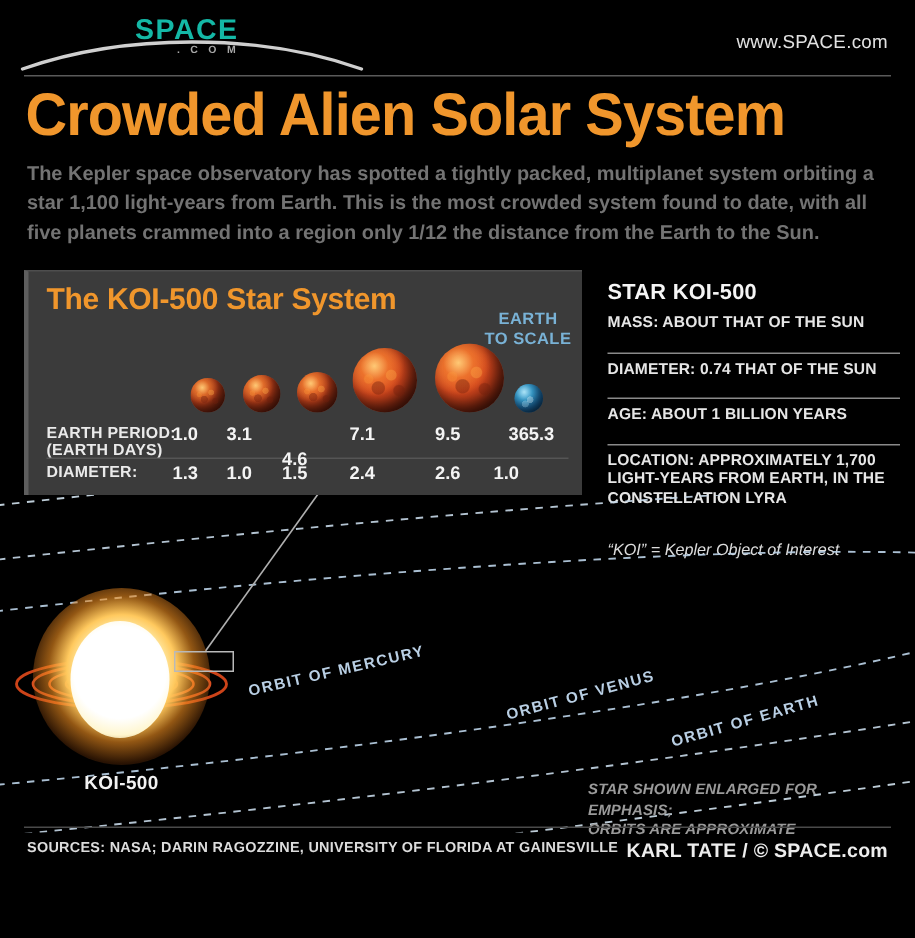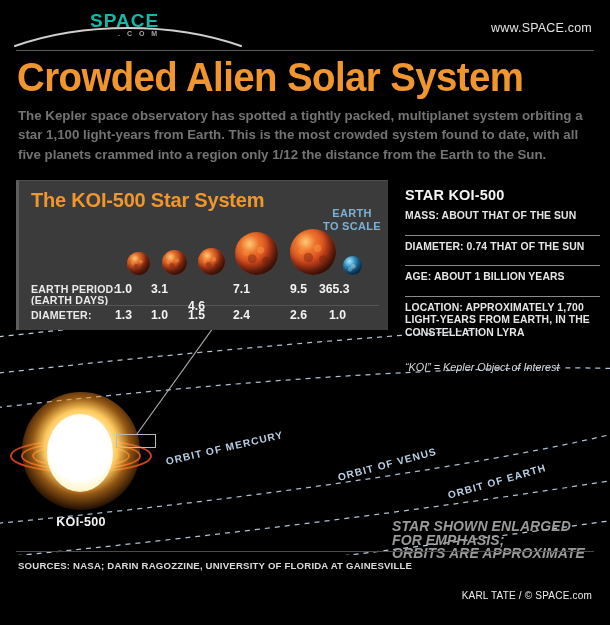--- a/index.html
+++ b/index.html
@@ -223,7 +223,7 @@
       <div class="tbl-val" style="left:169px; top:18px;">4.6</div>
       <div class="tbl-val" style="left:214px; top:1px;">7.1</div>
       <div class="tbl-val" style="left:271px; top:1px;">9.5</div>
-      <div class="tbl-val" style="left:300px; top:1px;">365.3</div>
+      <div class="tbl-val" style="left:320px; top:1px;">365.3</div>
 
       <div class="tbl-val" style="left:96px; top:27px;">1.3</div>
       <div class="tbl-val" style="left:132px; top:27px;">1.0</div>

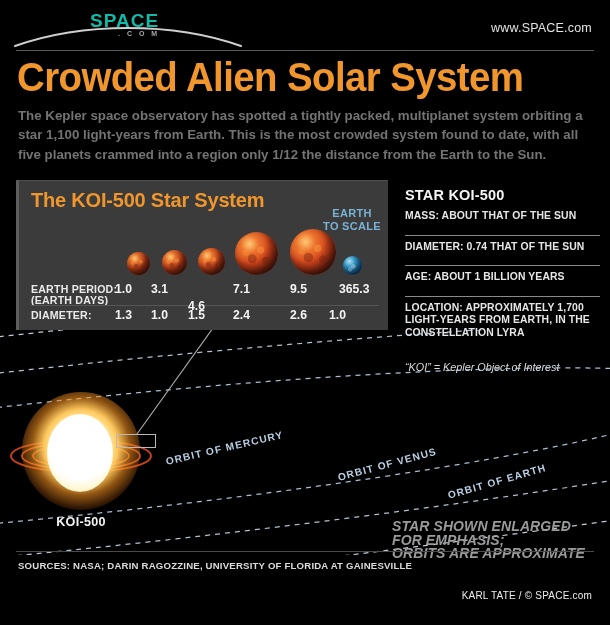--- a/index.html
+++ b/index.html
@@ -151,7 +151,7 @@
   }
   #note {
     position:absolute; left:392px; top:190px; width:200px;
-    font-size:14px; font-style:italic; font-weight:bold;
+    font-size:10px; font-style:italic; font-weight:bold;
     color:#9a9a9a; line-height:13.5px; letter-spacing:.1px;
   }
 

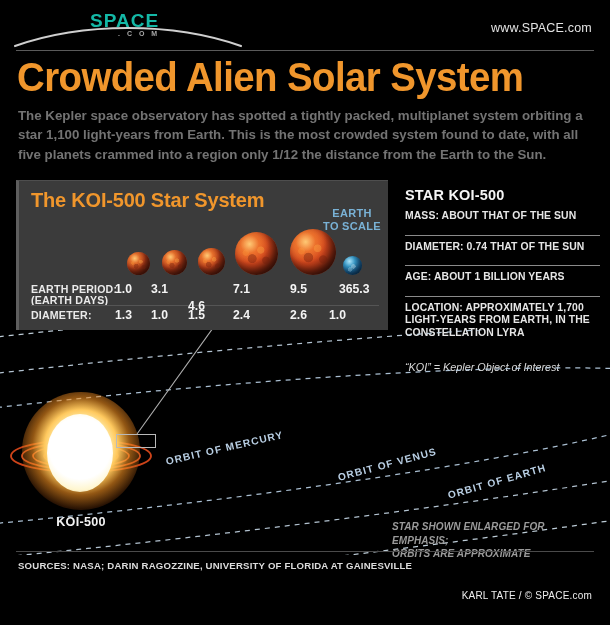--- a/index.html
+++ b/index.html
@@ -166,7 +166,7 @@
   }
   #credit {
     position:absolute; right:18px; top:559px;
-    font-size:10px; font-weight:normal; color:#ededed; letter-spacing:.2px;margin-top:31px;
+    font-size:13px; font-weight:bold; color:#ededed; letter-spacing:.2px;
   }
 </style>
 </head>

